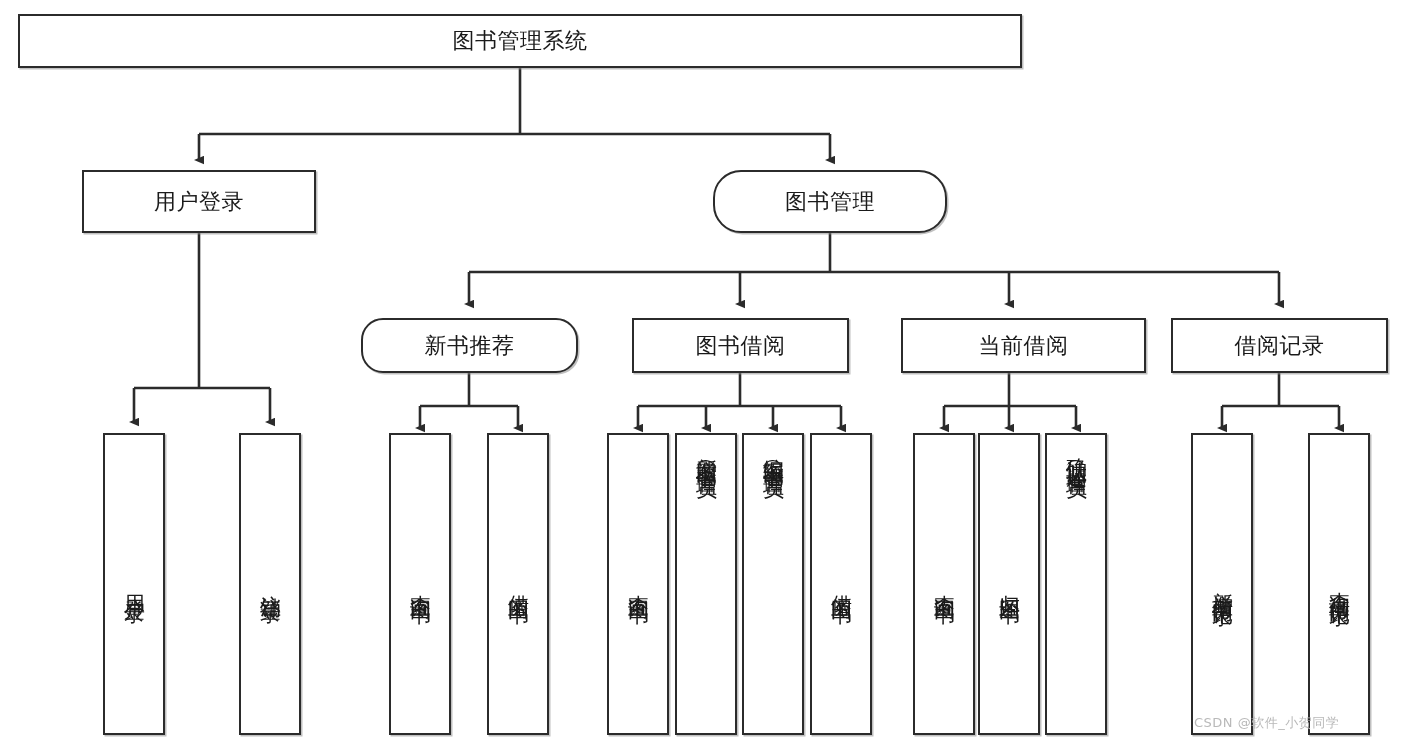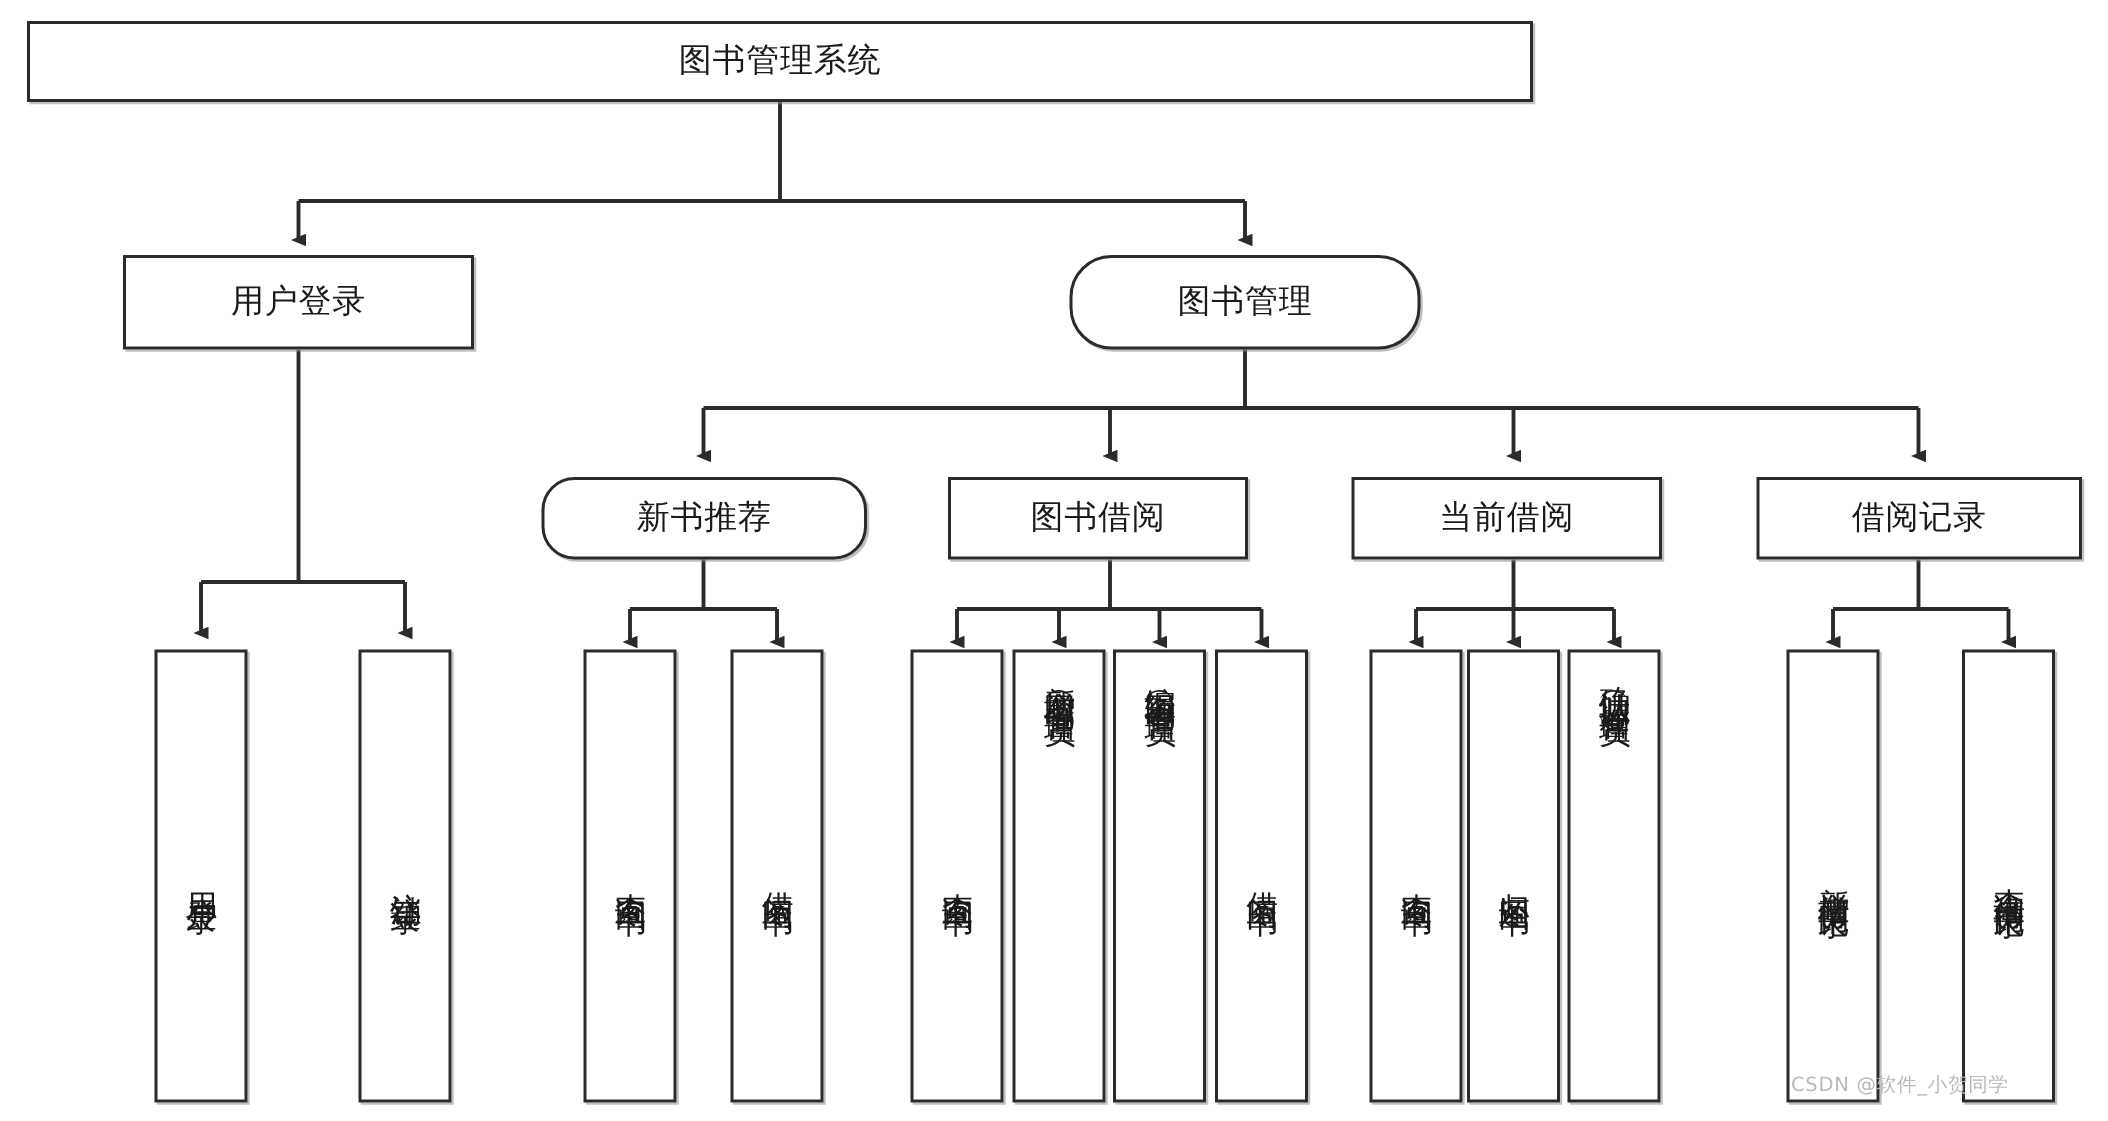--- a/index.html
+++ b/index.html
@@ -145,7 +145,7 @@
   <div class="node horizontal" style="left:361px; top:318px; width:217px; height:55px;border-radius:22px;">
     <span class="label">新书推荐</span>
   </div>
-  <div class="node horizontal" style="left:632px; top:318px; width:200px; height:55px;">
+  <div class="node horizontal" style="left:632px; top:318px; width:217px; height:55px;">
     <span class="label">图书借阅</span>
   </div>
   <div class="node horizontal" style="left:901px; top:318px; width:207px; height:55px;">

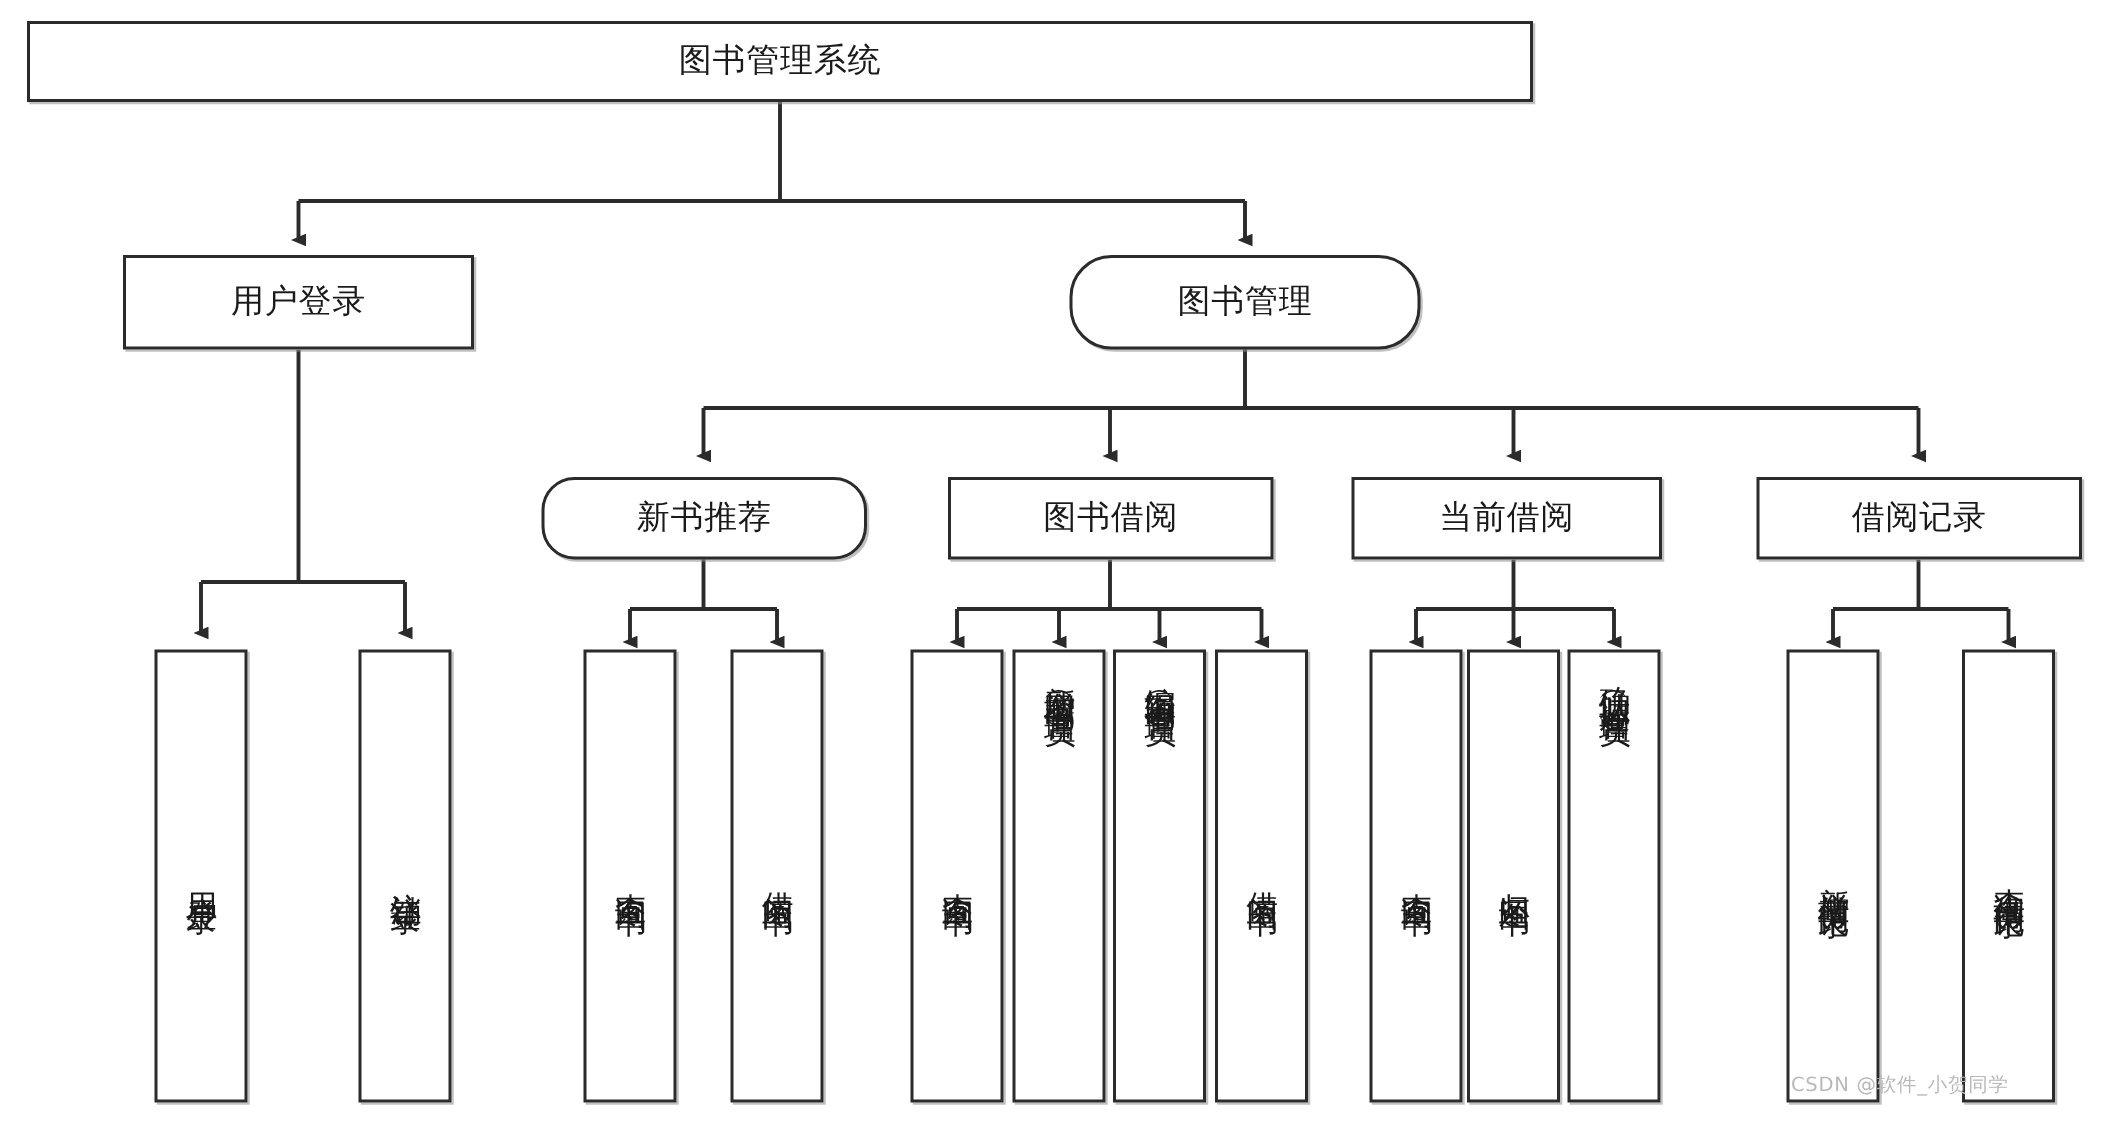--- a/index.html
+++ b/index.html
@@ -148,7 +148,7 @@
   <div class="node horizontal" style="left:632px; top:318px; width:217px; height:55px;">
     <span class="label">图书借阅</span>
   </div>
-  <div class="node horizontal" style="left:901px; top:318px; width:207px; height:55px;">
+  <div class="node horizontal" style="left:901px; top:318px; width:245px; height:55px;">
     <span class="label">当前借阅</span>
   </div>
   <div class="node horizontal" style="left:1171px; top:318px; width:217px; height:55px;">

